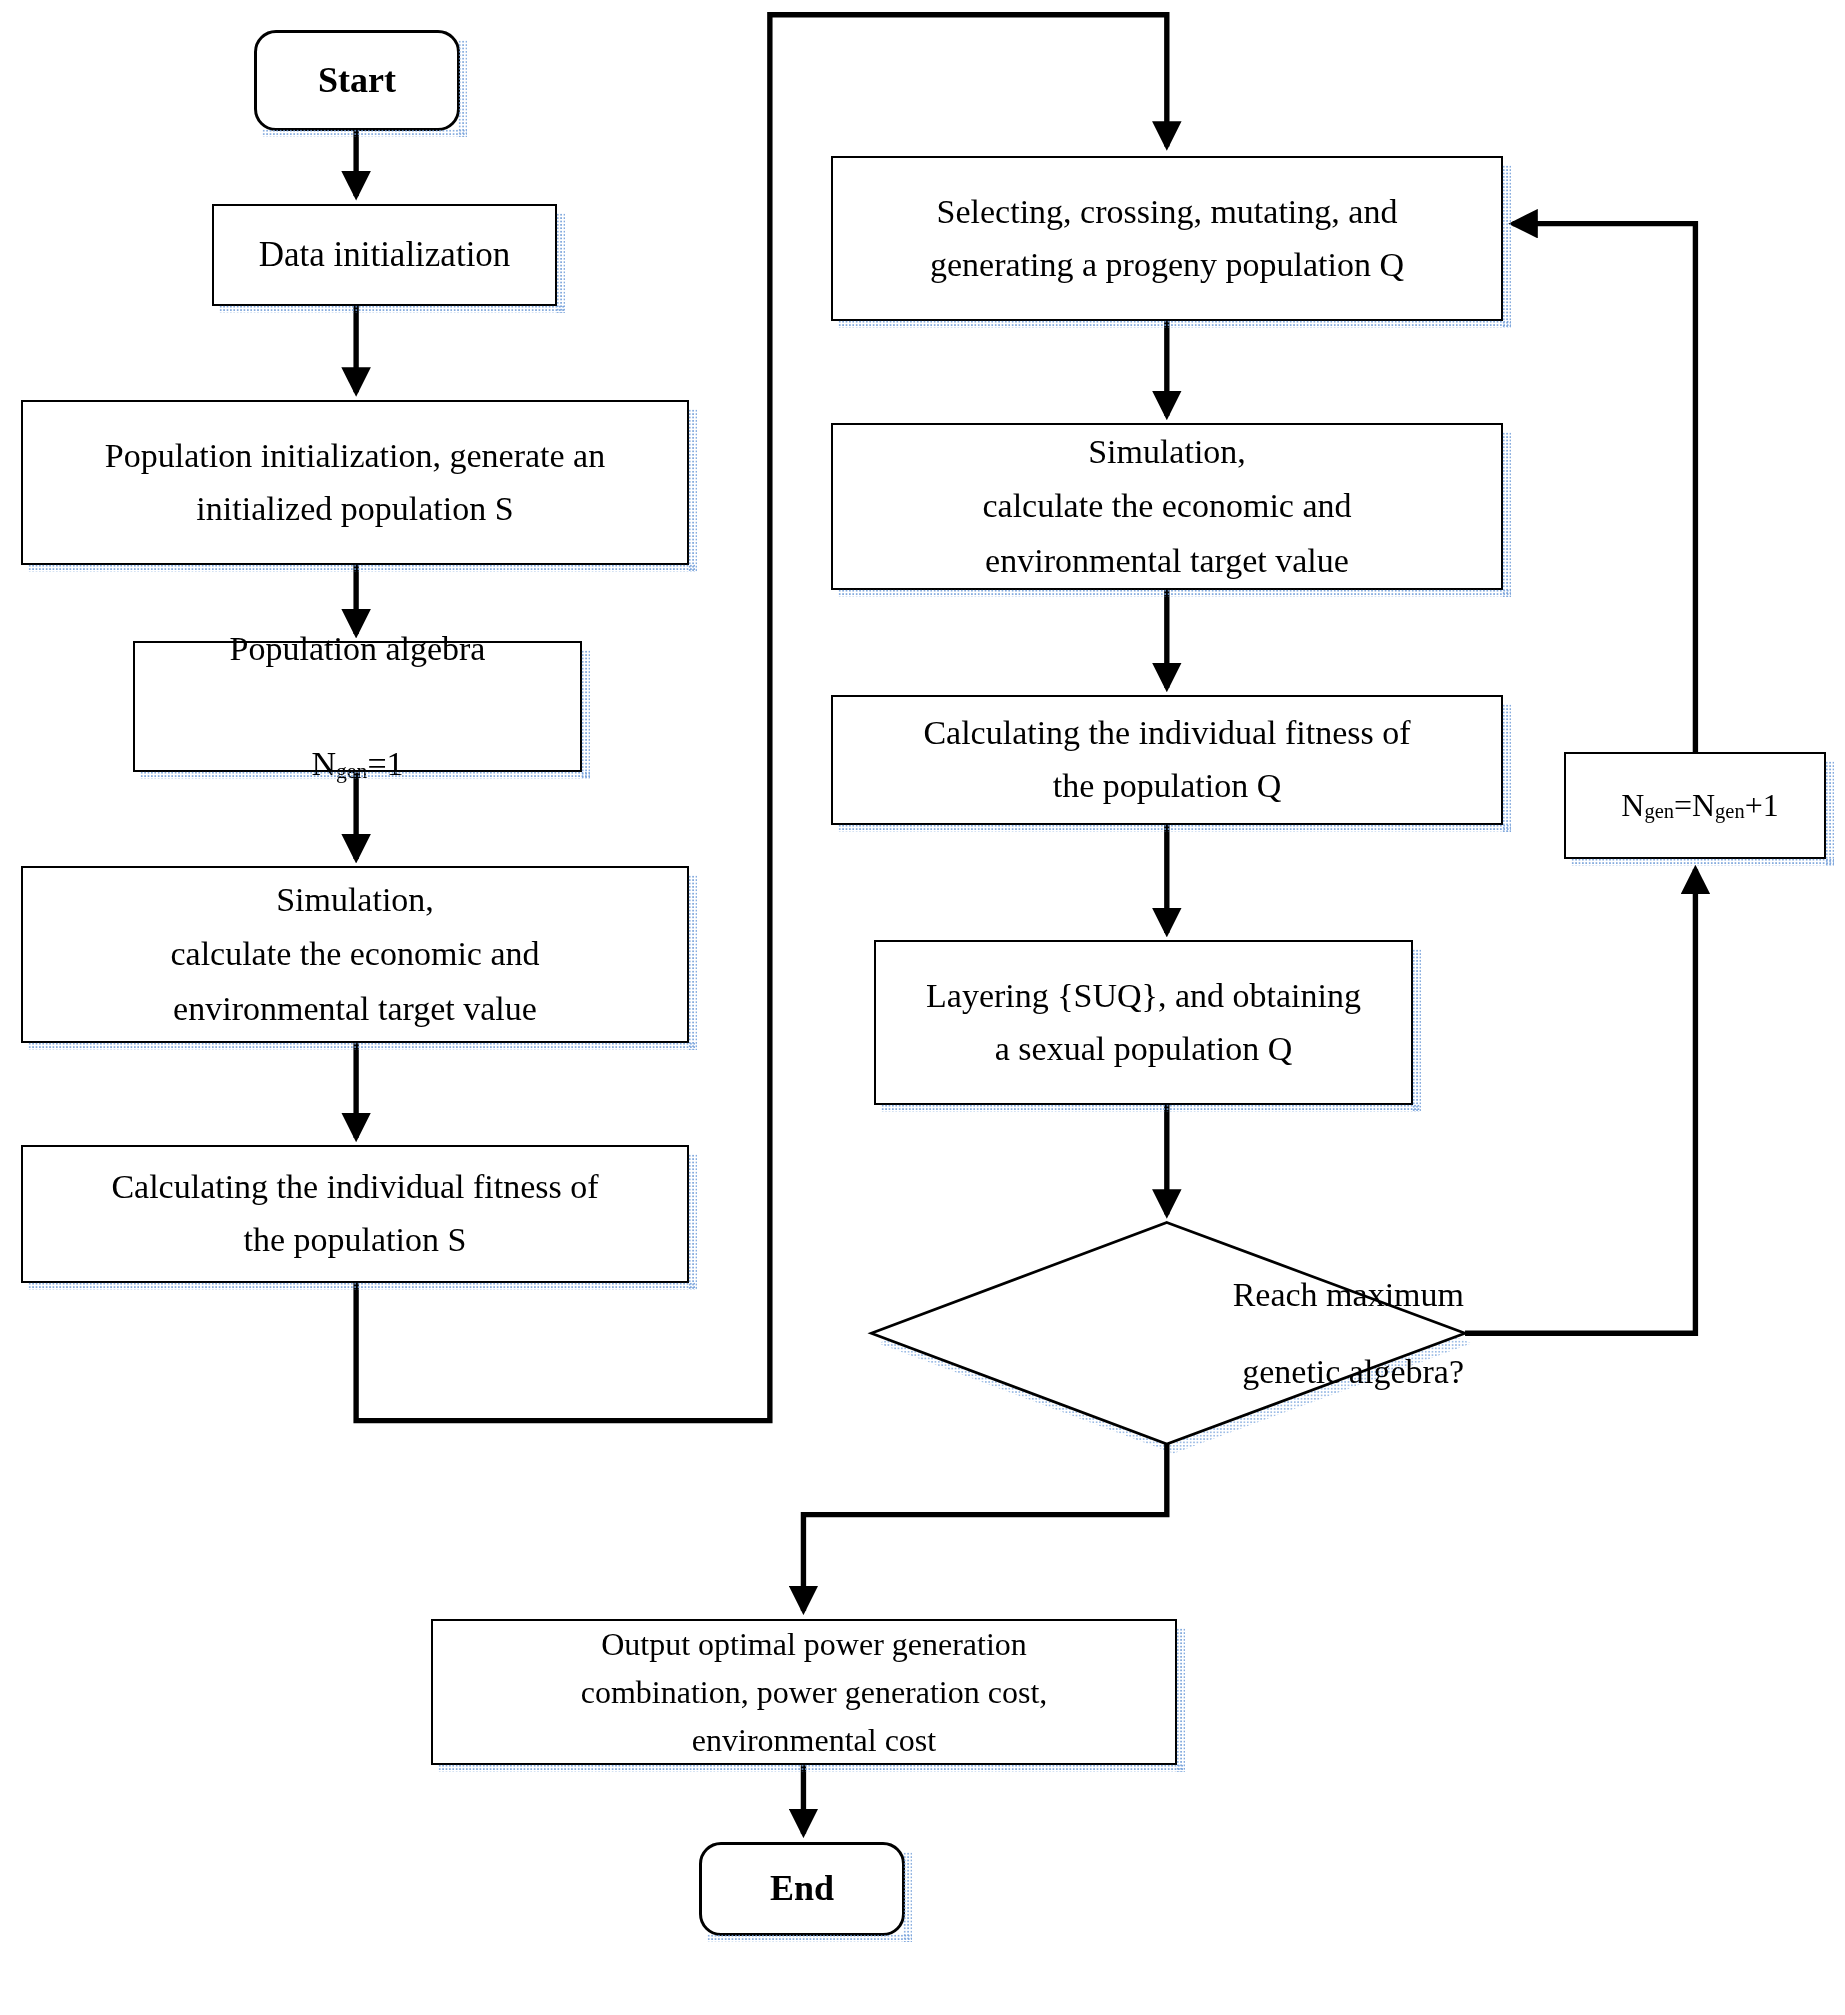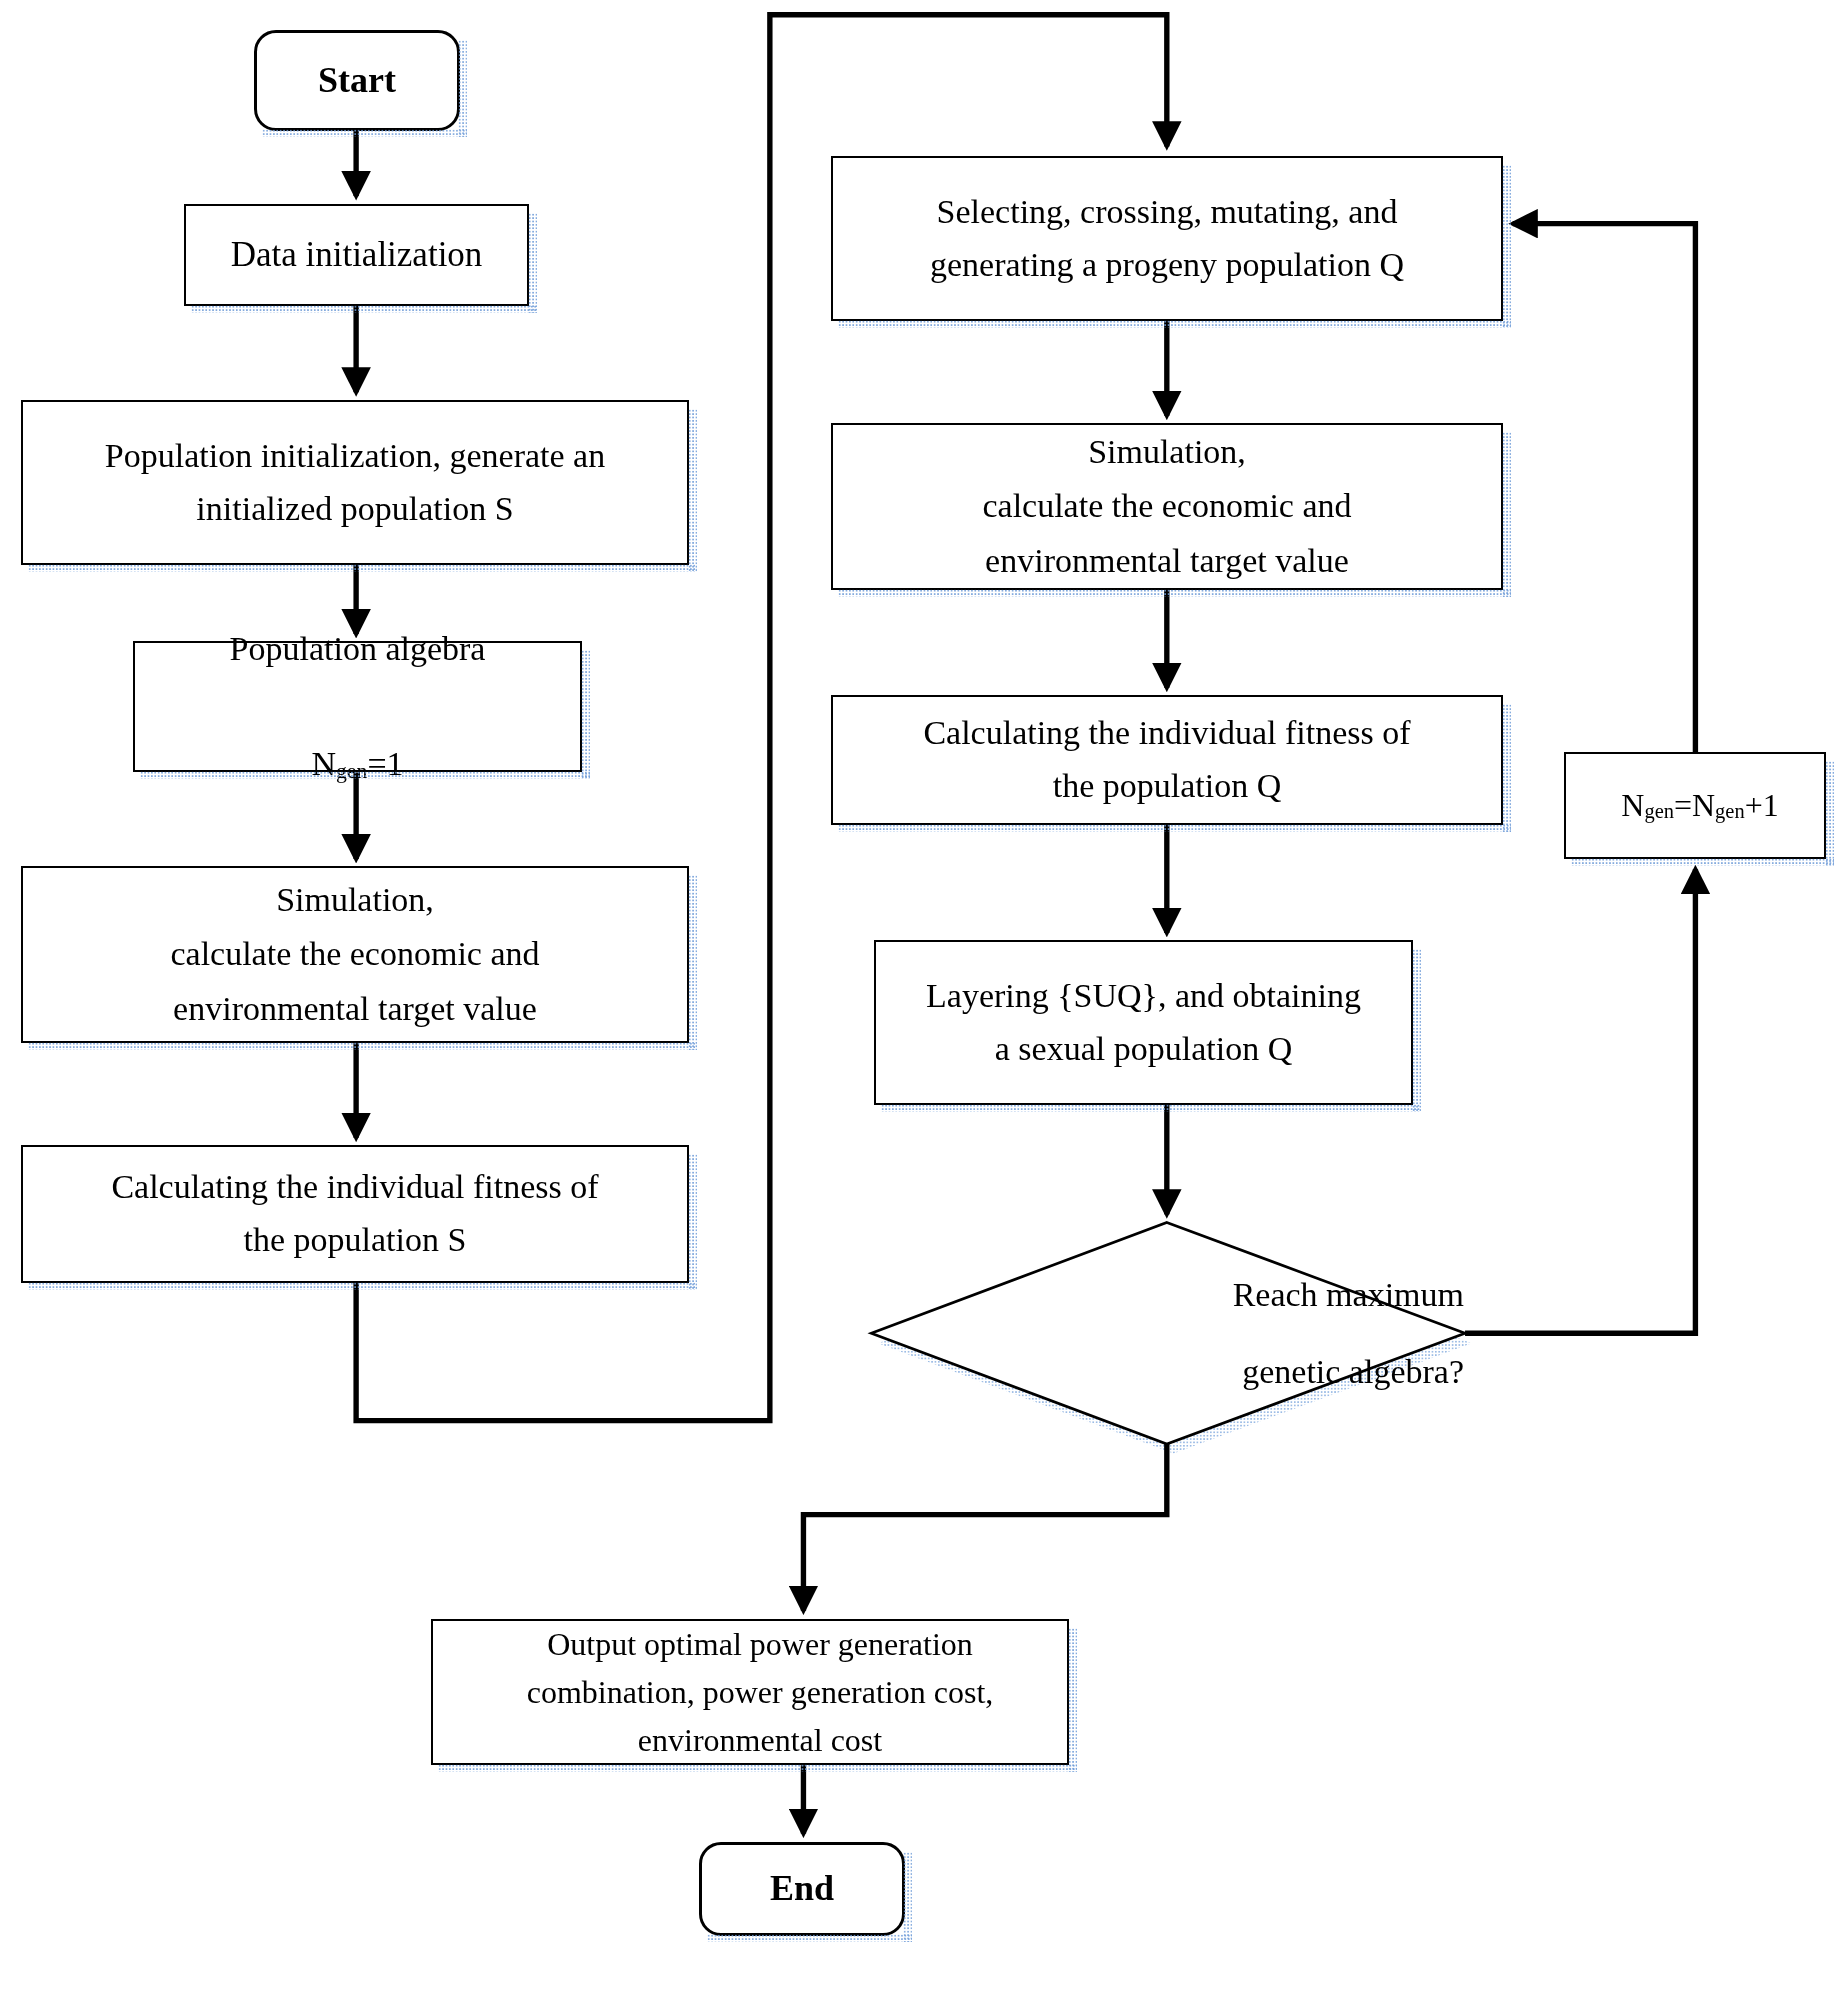--- a/index.html
+++ b/index.html
@@ -83,7 +83,7 @@
   }
   #node-ngen { font-size: 32px; padding-left: 10px; }
   #node-output { font-size: 32px; line-height: 1.5; }
-  #node-data-init { font-size: 35px; }
+  #node-data-init { font-size: 35px; margin-left: 28px; }
 </style>
 </head>
 <body>

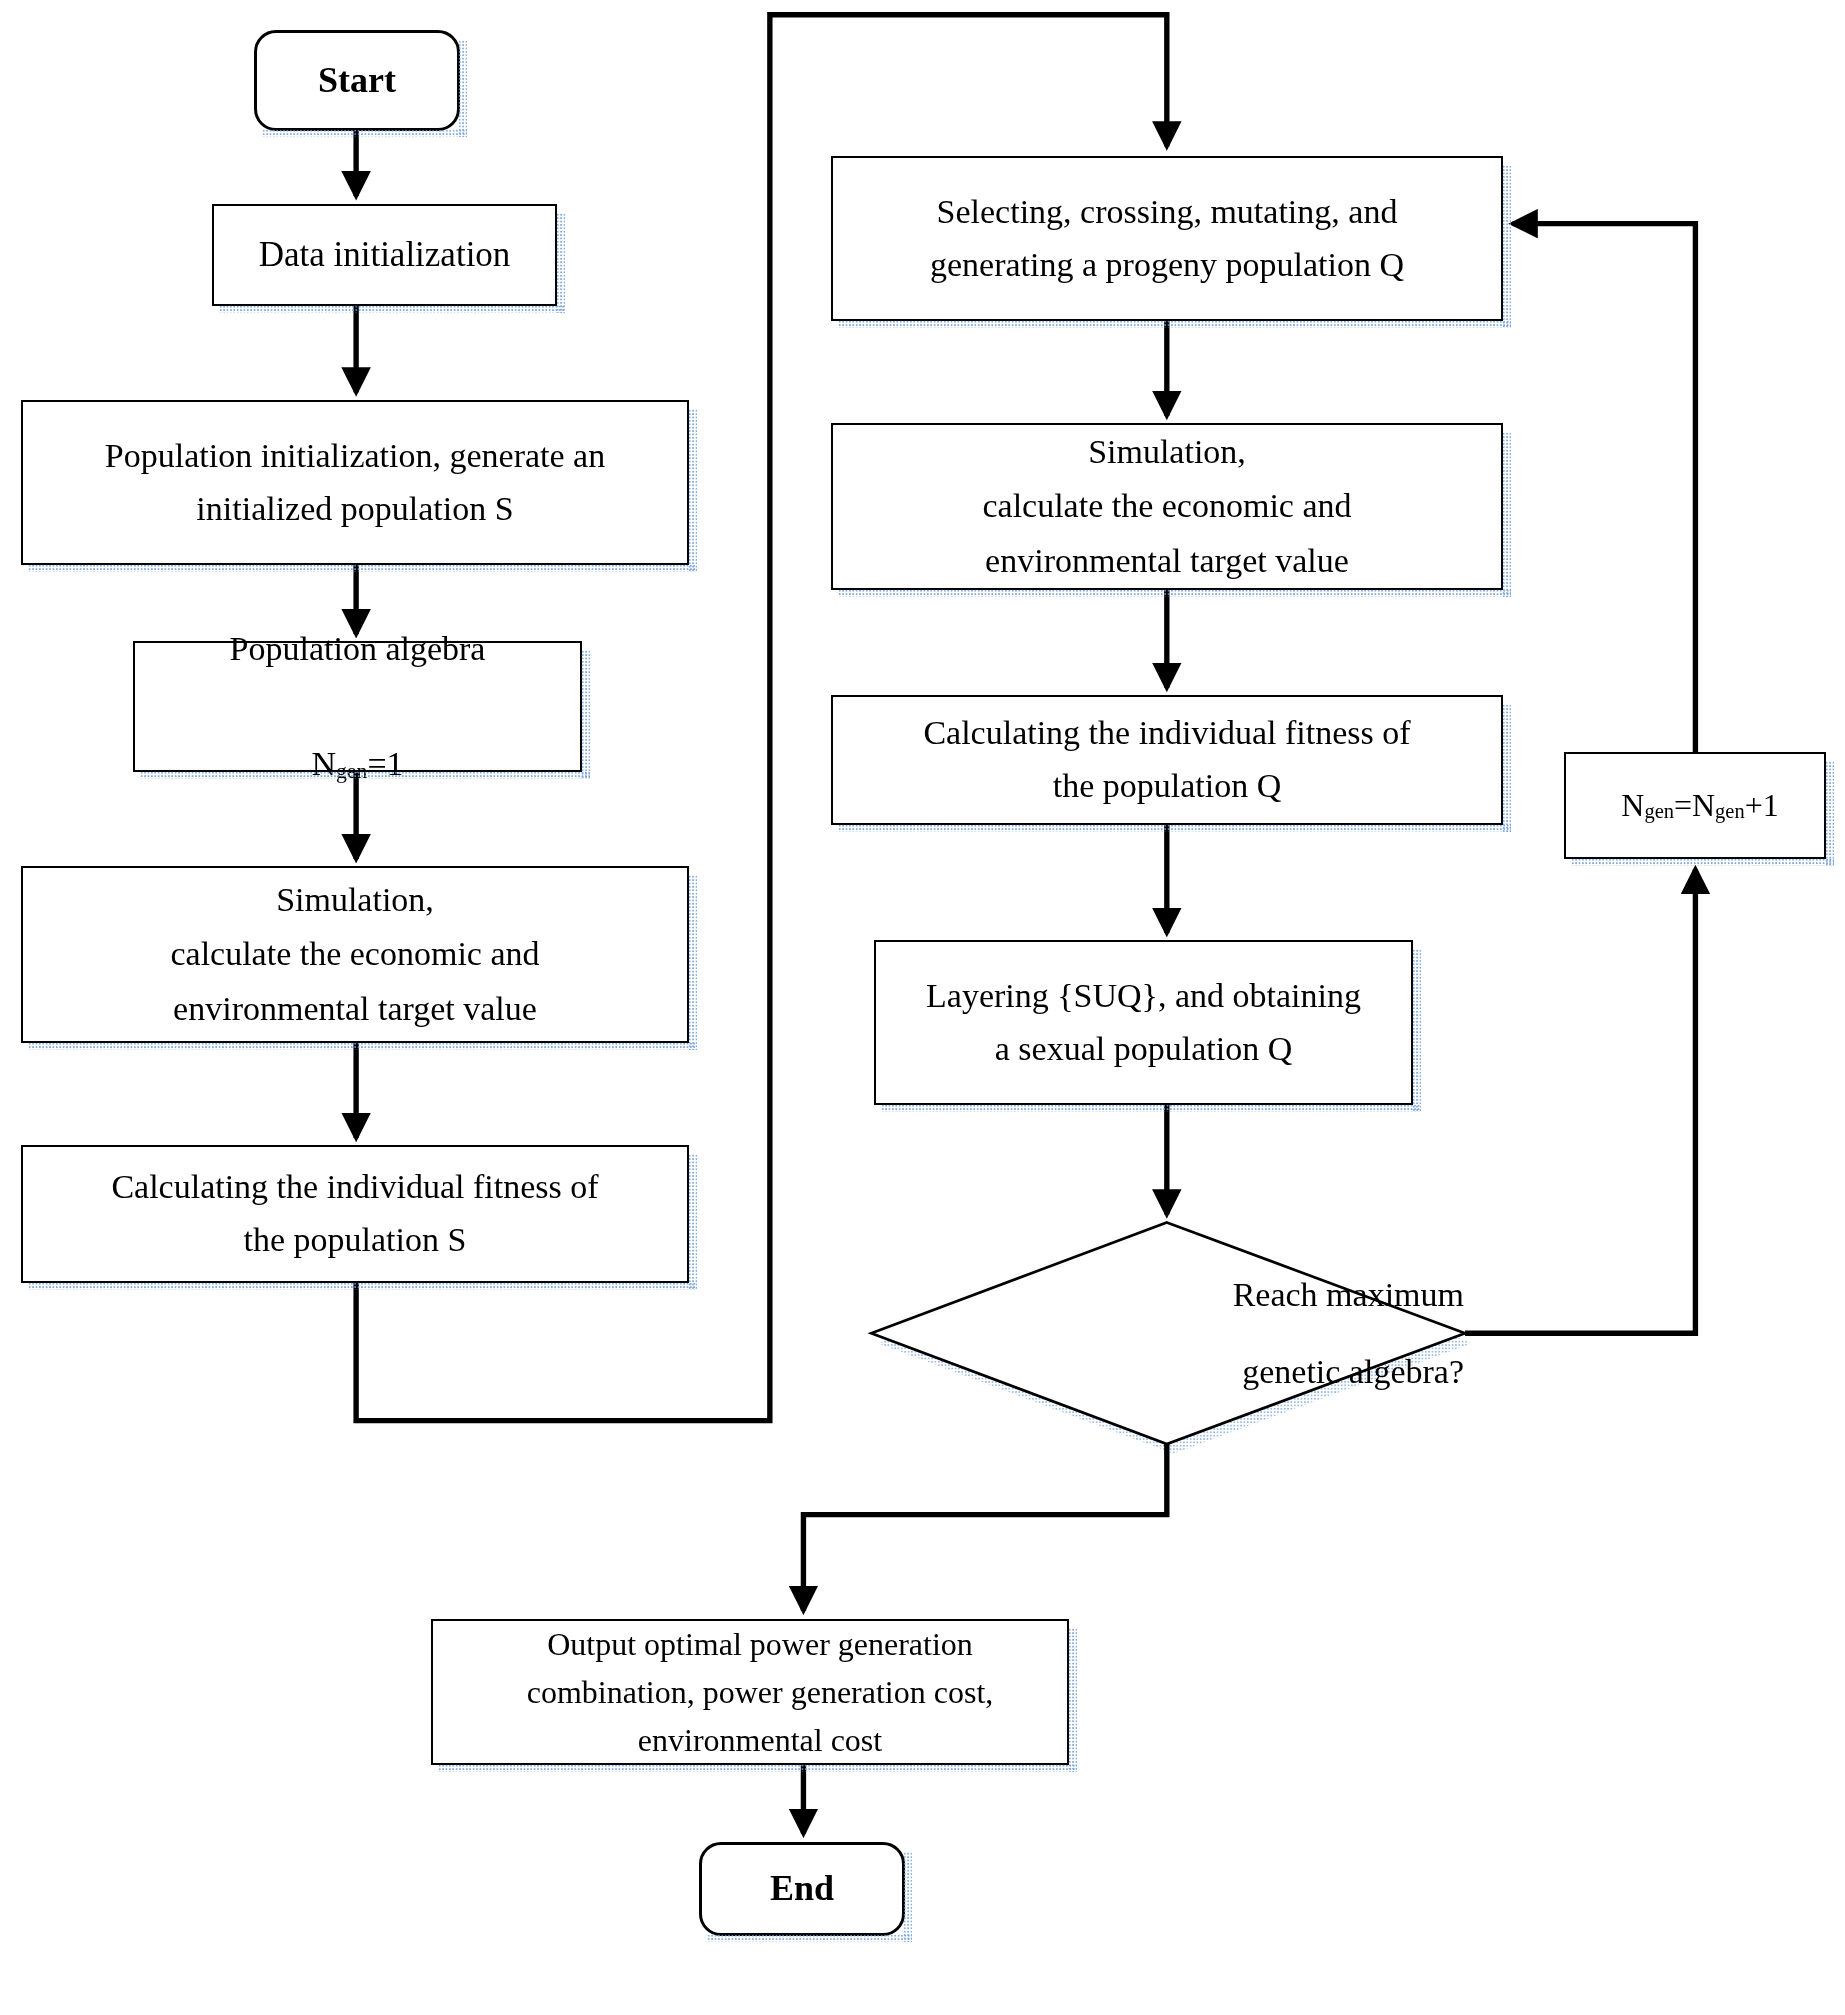--- a/index.html
+++ b/index.html
@@ -180,7 +180,7 @@
     <div class="label formula-line"><span>N</span><span class="sub">gen</span><span>=N</span><span class="sub">gen</span><span>+1</span></div>
   </div>
 
-  <div class="node" id="node-output" style="left:431px; top:1619px; width:638px; height:146px;padding-left:20px;">
+  <div class="node" id="node-output" style="left:431px; top:1619px; width:746px; height:146px;padding-left:20px;">
     <span class="label">Output optimal power generation
 combination, power generation cost,
 environmental cost</span>

